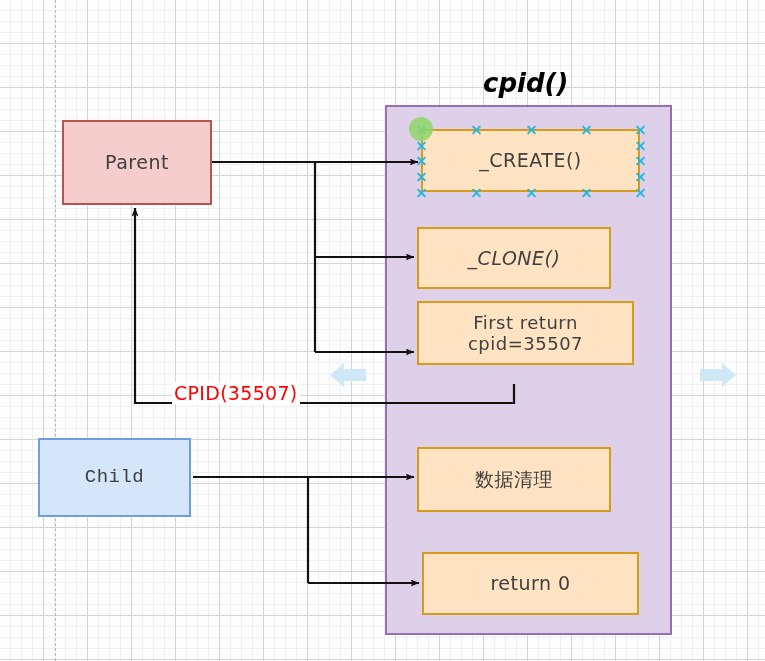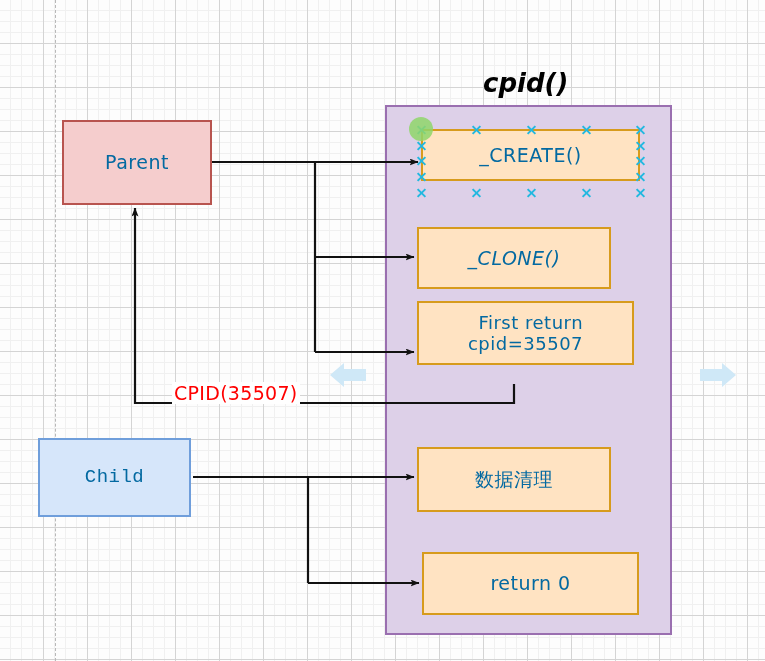--- a/index.html
+++ b/index.html
@@ -50,10 +50,10 @@
     display: flex;
     align-items: center;
     justify-content: center;
-    text-align: right;
+    text-align: center;
     font-family: "DejaVu Sans", sans-serif;
     font-size: 19px;
-    color: #0369a1;
+    color: #404040;
     letter-spacing: 0.5px;
     line-height: 1.18;
     white-space: pre-line;

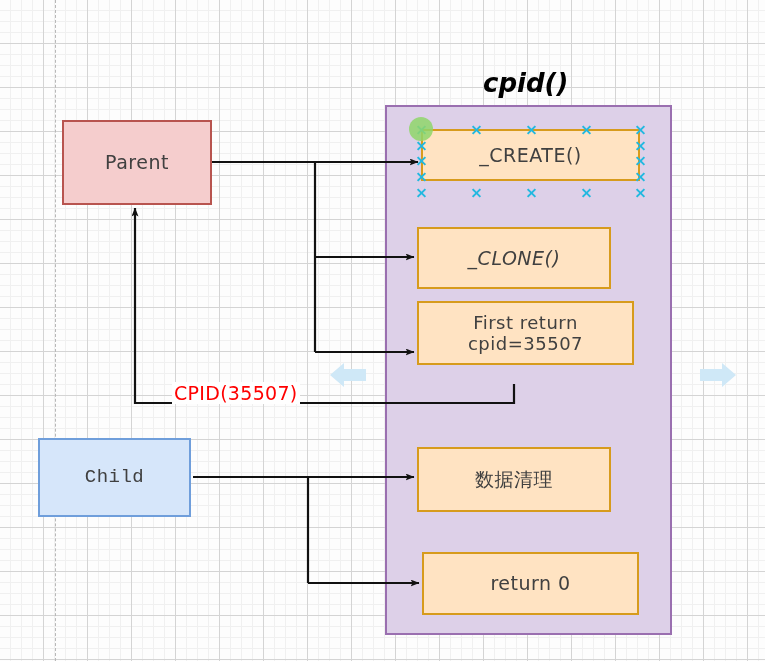--- a/index.html
+++ b/index.html
@@ -198,7 +198,7 @@
 
   <div class="node blue" style="left:38px; top:438px; width:153px; height:79px;font-family:Liberation Mono, monospace;">Child</div>
 
-  <div class="node orange" style="left:421px; top:129px; width:219px; height:52px;">_CREATE()</div>
+  <div class="node orange" style="left:421px; top:129px; width:219px; height:63px;">_CREATE()</div>
 
   <div class="node orange" style="left:417px; top:227px; width:194px; height:62px;font-style:italic;">_CLONE()</div>
 

